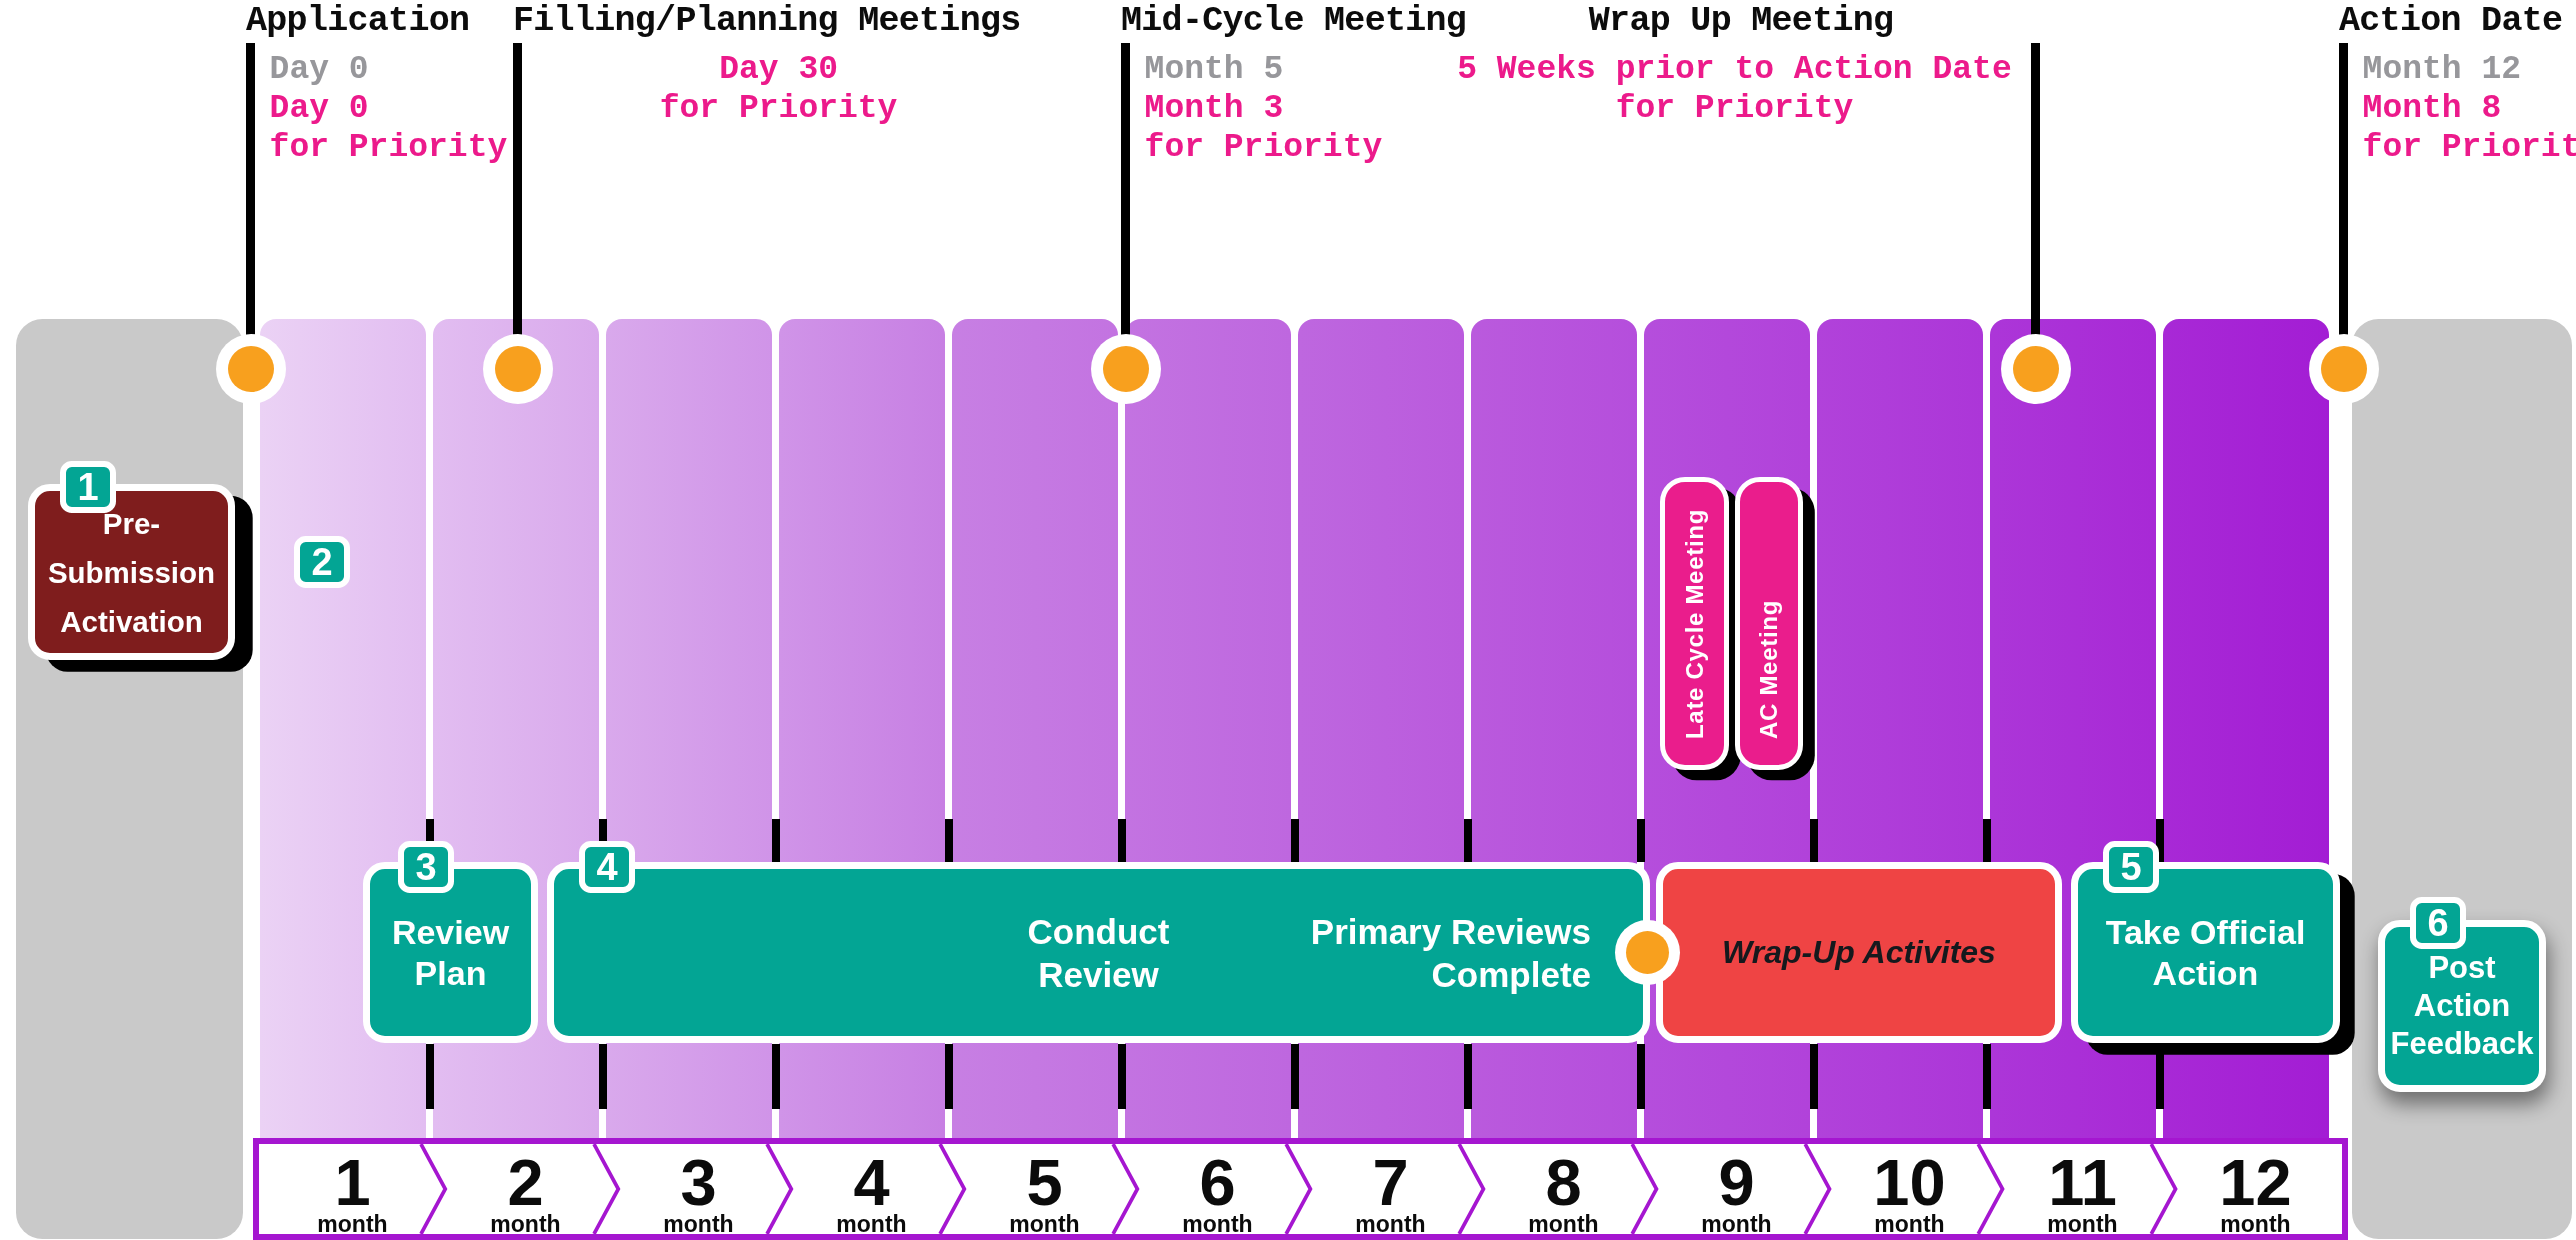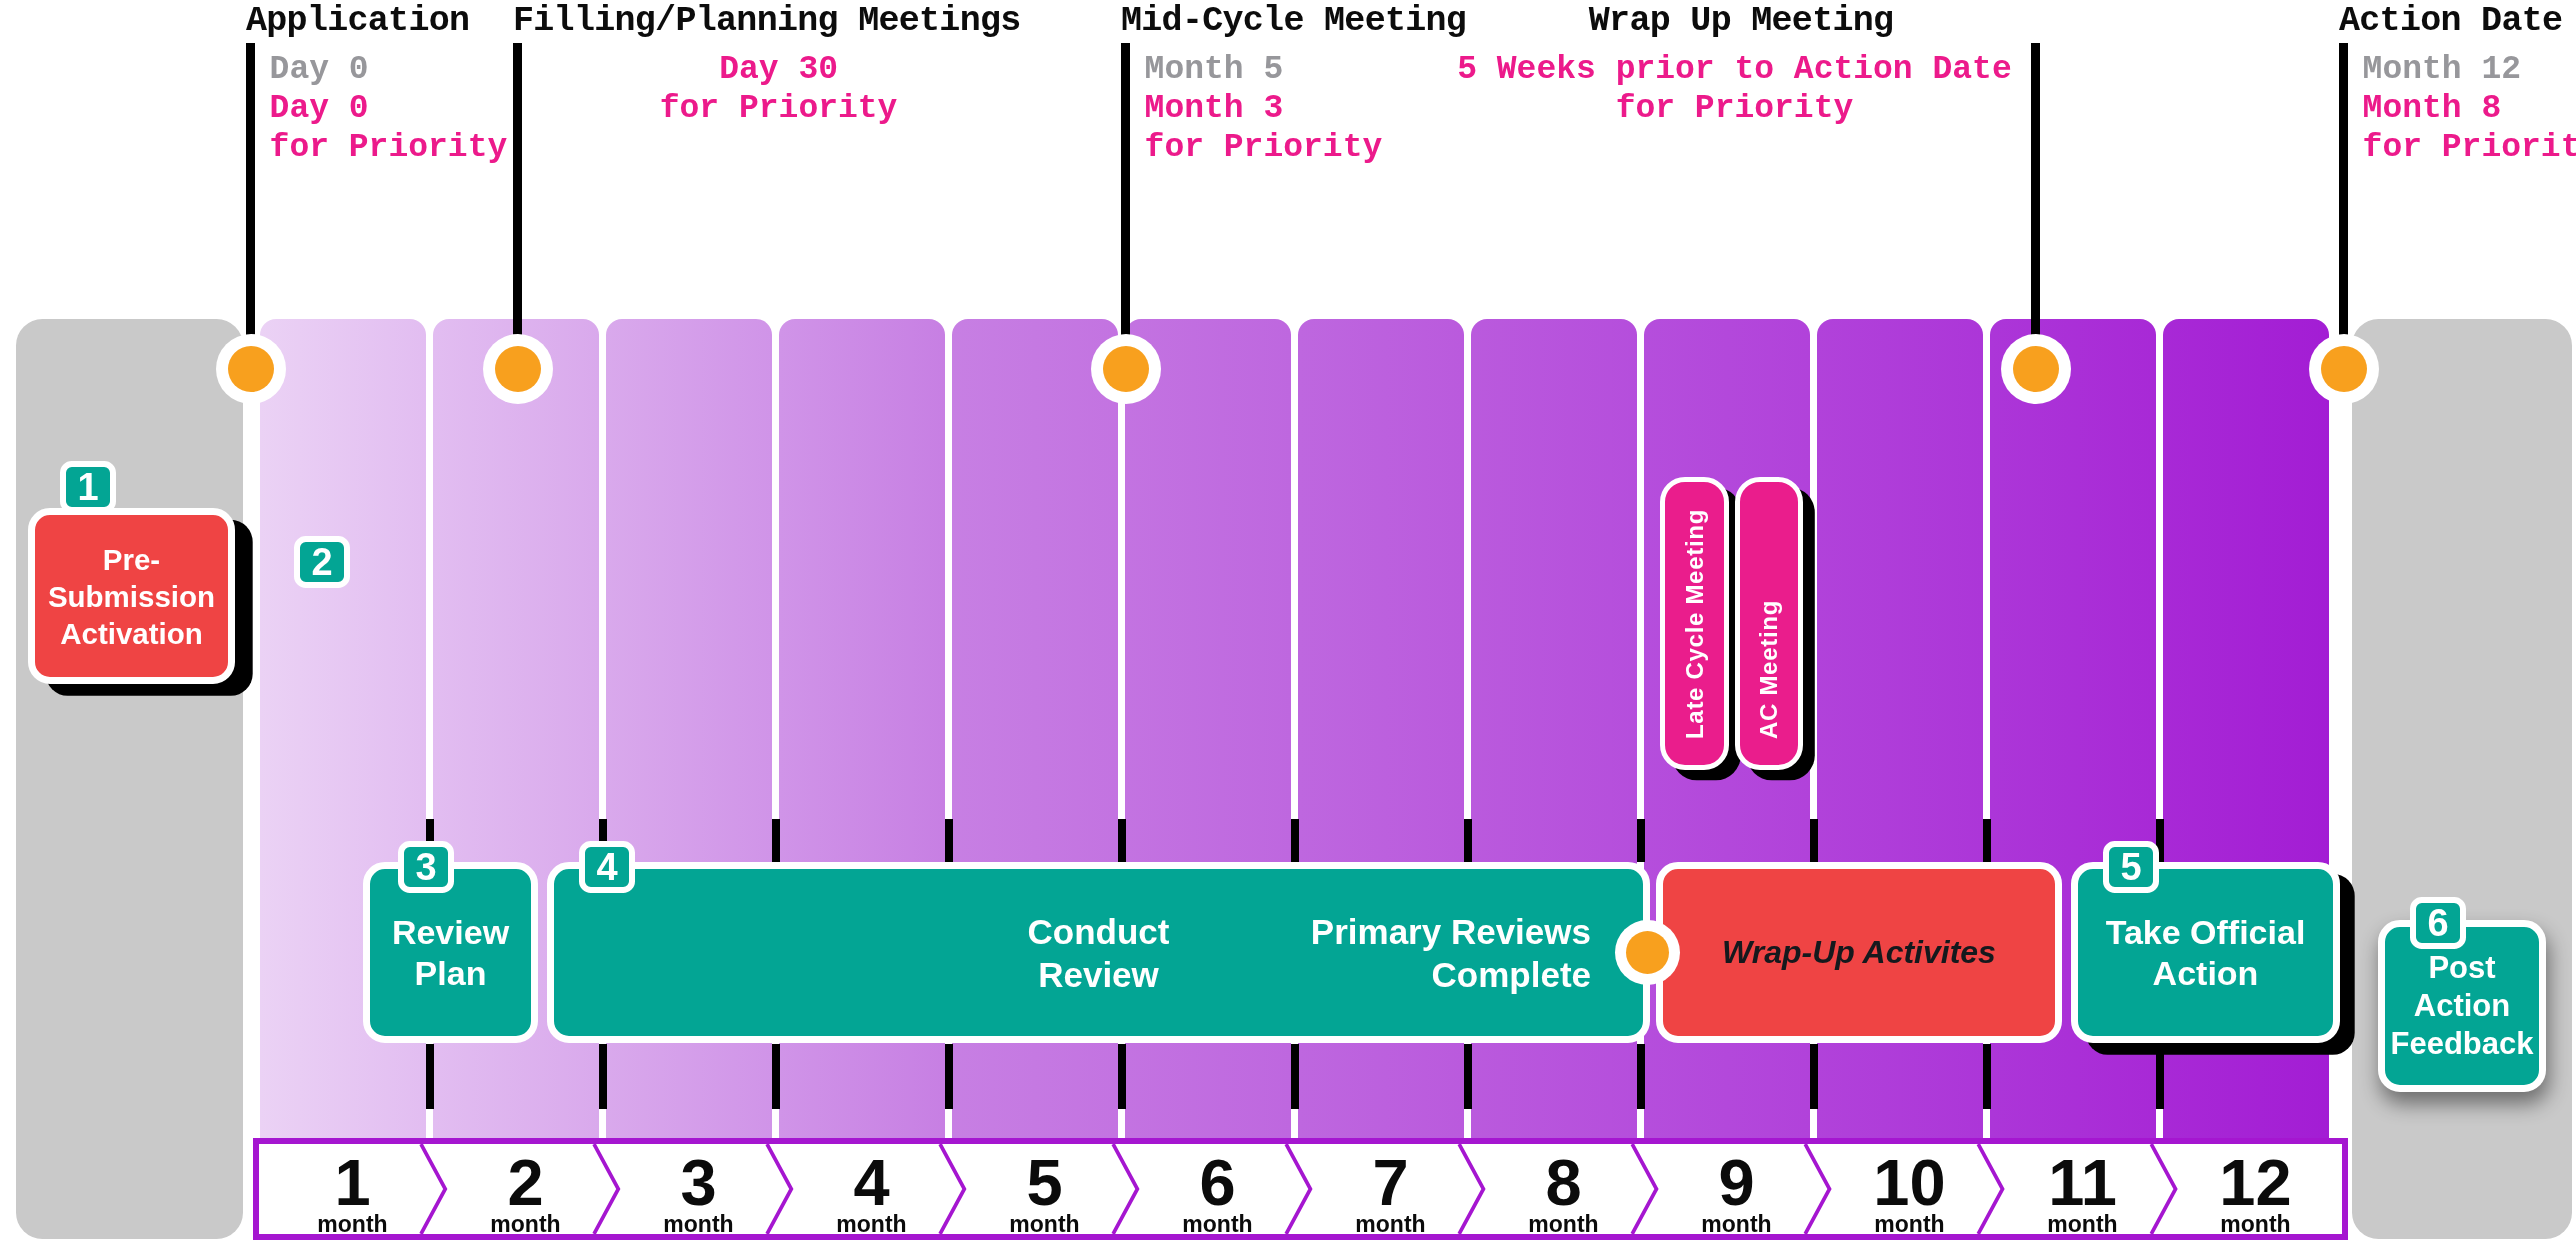--- a/index.html
+++ b/index.html
@@ -130,7 +130,7 @@
         <div class="sub-pink"><span>for Priority</span></div>
       </div>
     </div>
-    <div class="step" style="left: 28px; top: 508px; width: 193px; height: 162px; background: #ef4444; font-size: 29.5px; line-height: 37px; box-shadow: rgb(0, 0, 0) 17.7px 11.8px 0px;">
+    <div class="step" style="left: 28px; top: 484px; width: 193px; height: 162px; background: #7f1d1d; font-size: 29.5px; line-height: 37px; box-shadow: rgb(0, 0, 0) 17.7px 11.8px 0px; gap: 12px;">
       <span style="display: block;">Pre-</span>
       <span style="display: block;">Submission</span>
       <span style="display: block;">Activation</span>

